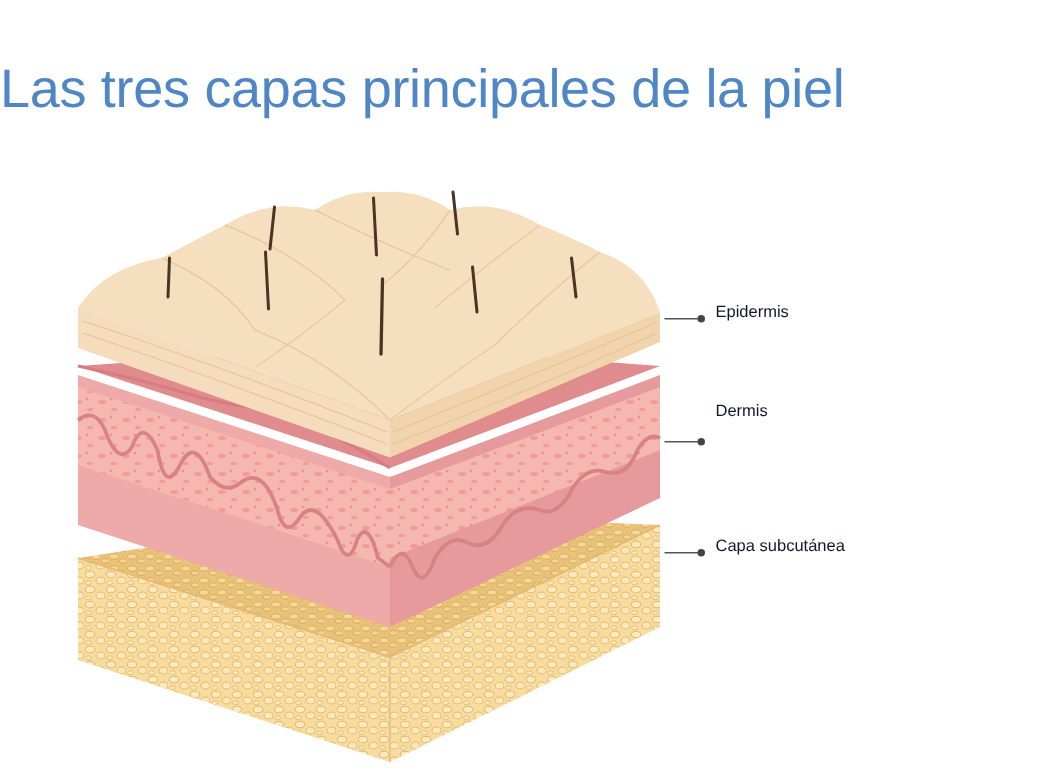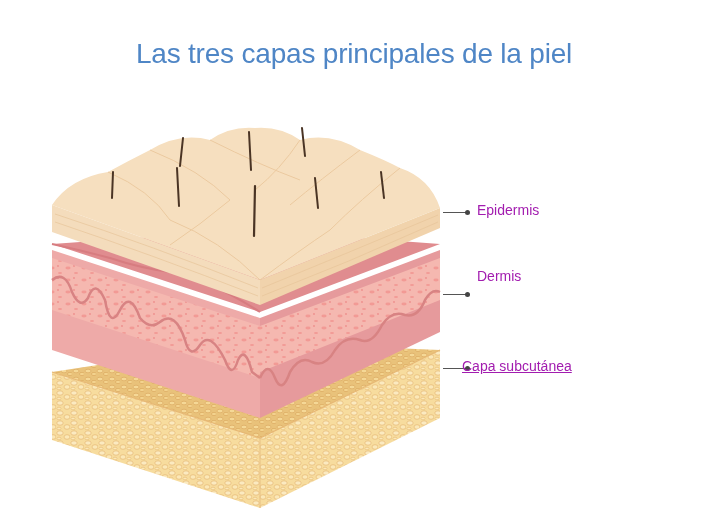--- a/index.html
+++ b/index.html
@@ -4,7 +4,7 @@
 <style>
   html, body { margin: 0; padding: 0; background: #ffffff; }
   body { width: 708px; height: 522px; position: relative; overflow: hidden; font-family: "Liberation Sans", sans-serif; }
-  .title { position: absolute; left: 0; top: 38px; width: 708px; text-align: center; font-size: 28px; color: #4f86c6; letter-spacing: -0.2px; font-weight: normal; }
+  .title { position: absolute; left: 0; top: 38px; width: 708px; text-align: left; font-size: 36px; color: #4f86c6; letter-spacing: -0.2px; font-weight: normal; }
   .diagram { position: absolute; left: 0; top: 0; width: 708px; height: 522px; }
   .label { position: absolute; font-size: 14px; color: #a21caf; white-space: nowrap; }
   .leader { position: absolute; height: 1px; background: #555; }

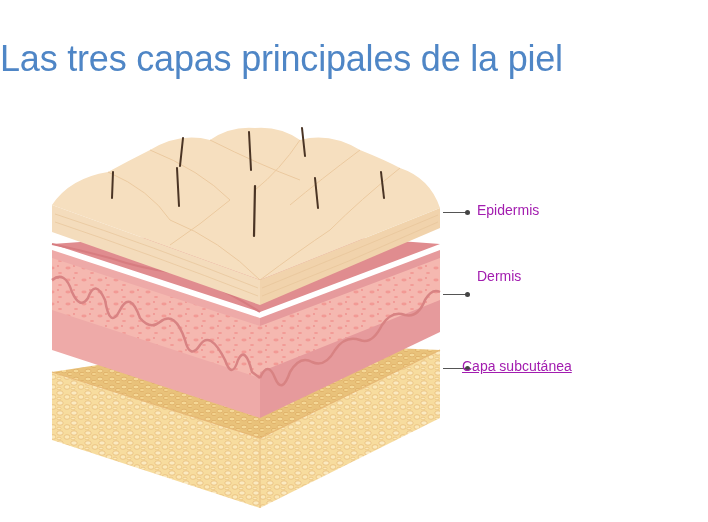--- a/index.html
+++ b/index.html
@@ -6,7 +6,7 @@
   body { width: 708px; height: 522px; position: relative; overflow: hidden; font-family: "Liberation Sans", sans-serif; }
   .title { position: absolute; left: 0; top: 38px; width: 708px; text-align: left; font-size: 36px; color: #4f86c6; letter-spacing: -0.2px; font-weight: normal; }
   .diagram { position: absolute; left: 0; top: 0; width: 708px; height: 522px; }
-  .label { position: absolute; font-size: 14px; color: #a21caf; white-space: nowrap; }
+  .label { position: absolute; font-size: 11px; color: #0f172a; white-space: nowrap; }
   .leader { position: absolute; height: 1px; background: #555; }
   .dot { position: absolute; width: 5px; height: 5px; border-radius: 50%; background: #444; }
 </style>

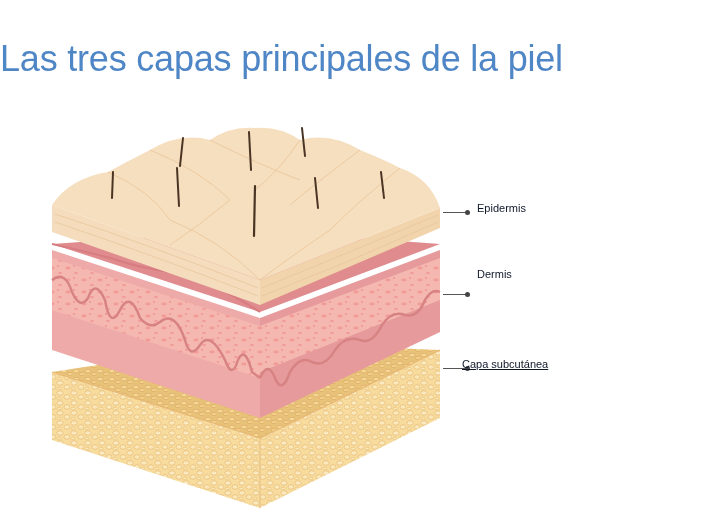--- a/index.html
+++ b/index.html
@@ -99,6 +99,6 @@
 
 <div class="leader" style="left:443px; top:368px; width:24px;"></div>
 <div class="dot" style="left:465px; top:366px;"></div>
-<div class="label" style="left:462px; top:358px;text-decoration:underline;">Capa subcutánea</div>
+<div class="label" style="left:477px; top:358px;">Capa subcutánea</div>
 
 </body></html>

